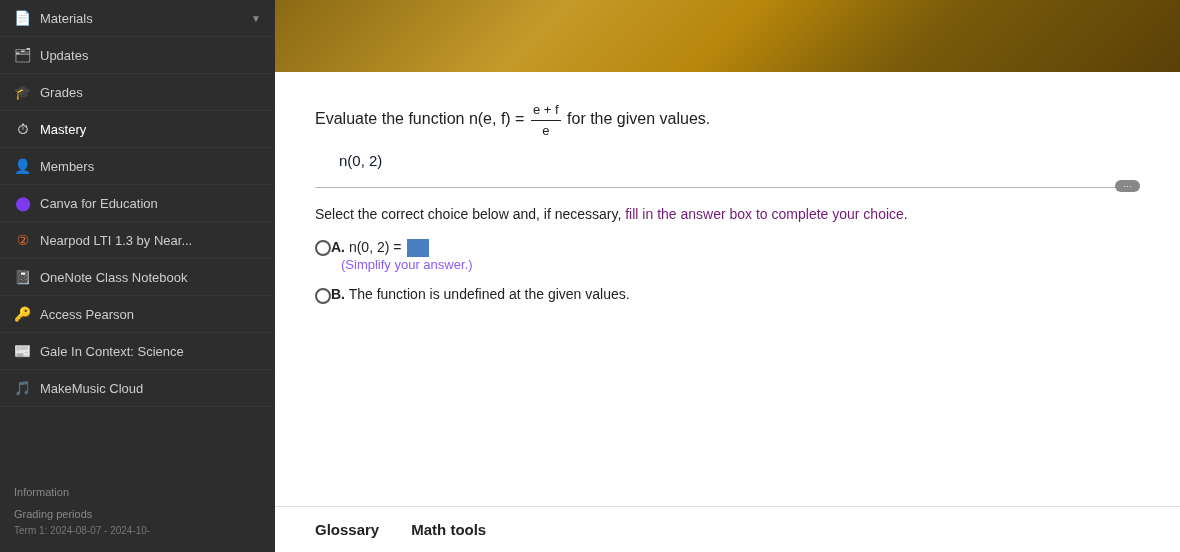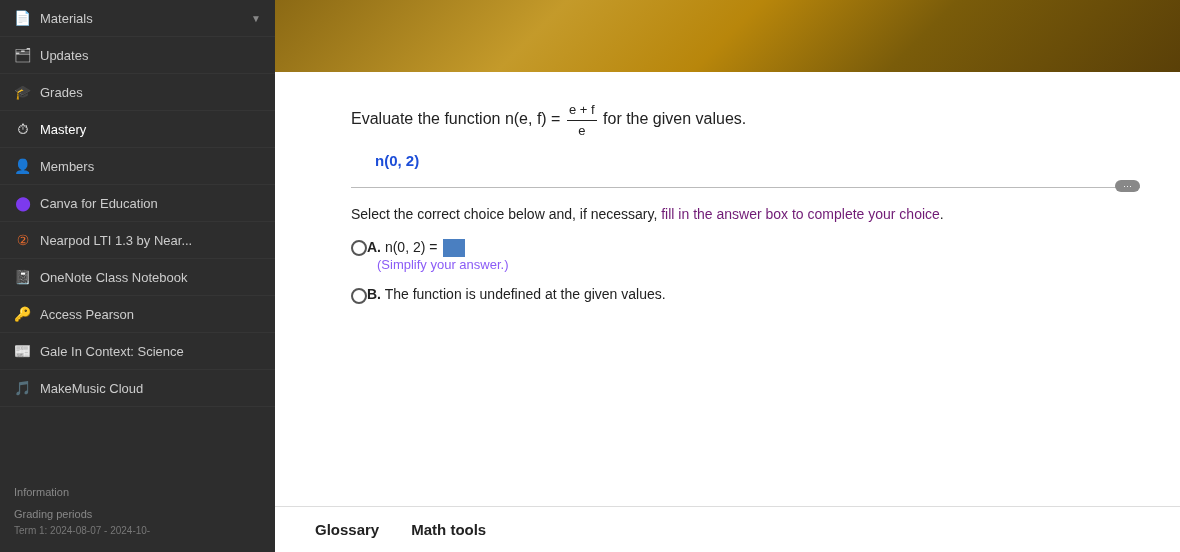--- a/index.html
+++ b/index.html
@@ -90,7 +90,6 @@
       flex-direction: column;
       gap: 12px;
       overflow: hidden;
-      margin-left: 36px;
     }
 
     .question-header {

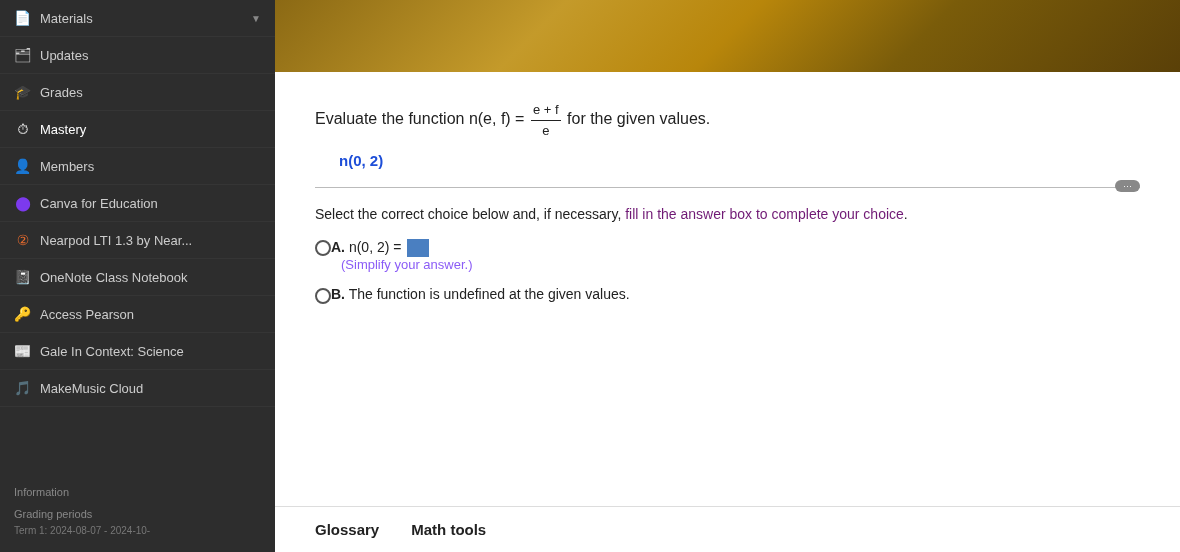--- a/index.html
+++ b/index.html
@@ -118,8 +118,8 @@
 
     .sub-question {
       font-size: 15px;
-      font-weight: bold;
-      color: #1d4ed8;
+      font-weight: normal;
+      color: #0f172a;
       margin-left: 24px;
     }
 

